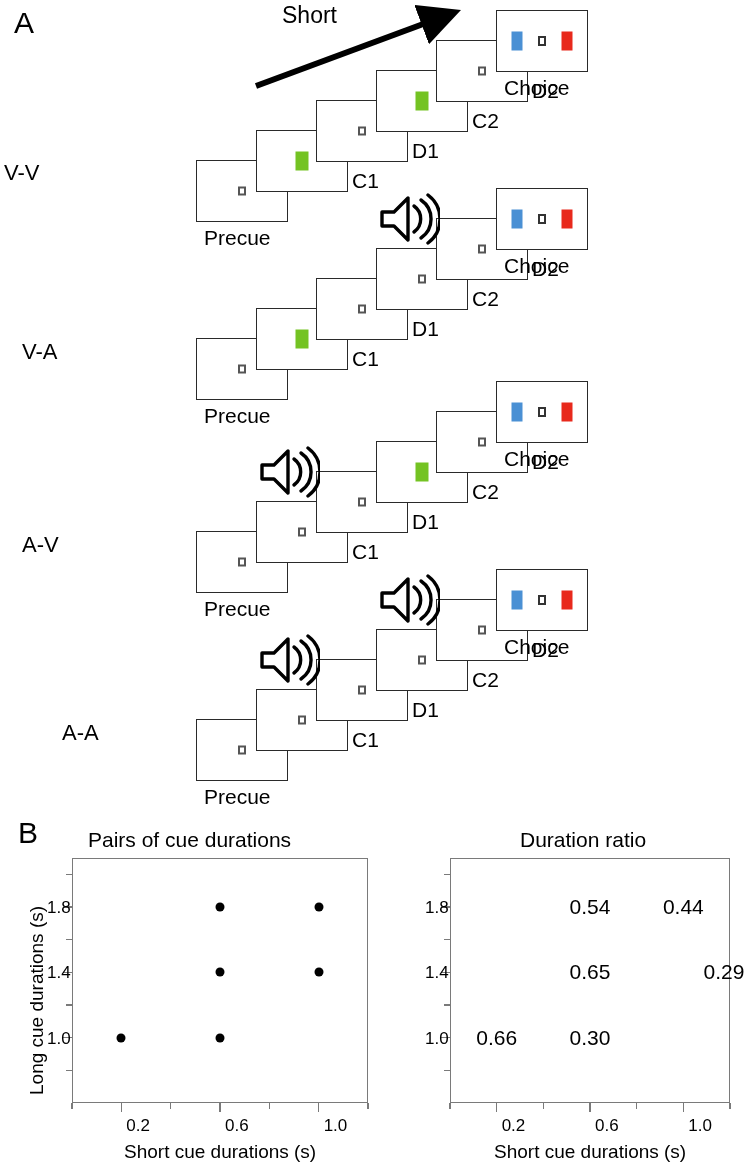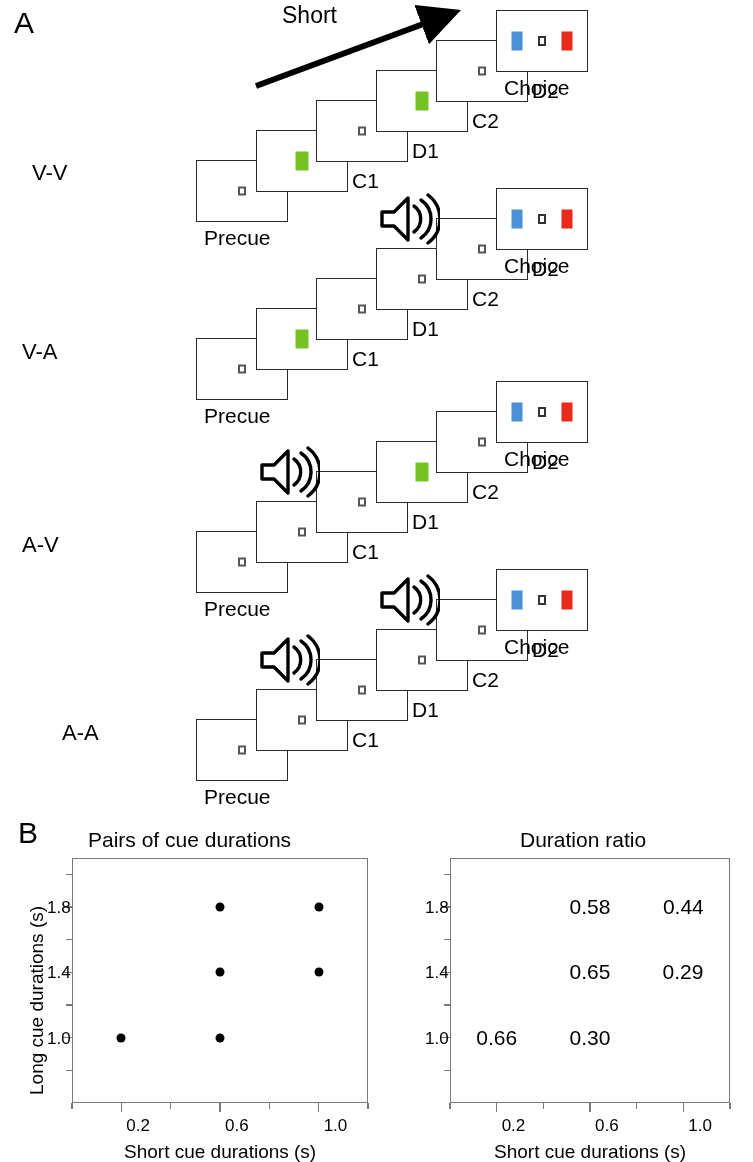--- a/index.html
+++ b/index.html
@@ -101,7 +101,7 @@
   </svg>
 
   <div id="panelA-rows">
-      <div class="txt row-label" style="left:32px;top:162px;">V-V</div>
+      <div class="txt row-label" style="left:4px;top:162px;">V-V</div>
       <div class="card" style="left:196px;top:160px;width:92px;height:62px;z-index:10;">
         <span class="fix"></span>
       </div>

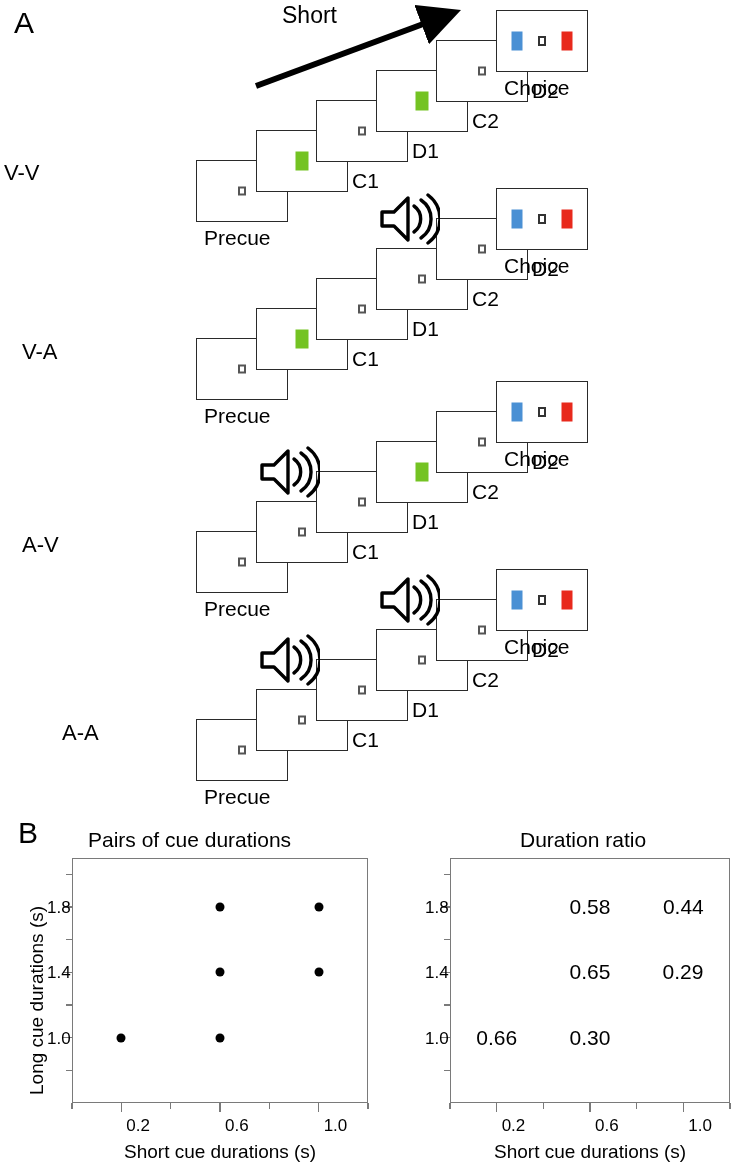--- a/index.html
+++ b/index.html
@@ -297,7 +297,7 @@
       <div class="ratio" style="left:496.6666666666667px;top:1037.6666666666667px;">0.66</div>
       <div class="ratio" style="left:590px;top:1037.6666666666667px;">0.30</div>
       <div class="ratio" style="left:590px;top:972.3333333333334px;">0.65</div>
-      <div class="ratio" style="left:590px;top:907px;">0.58</div>
+      <div class="ratio" style="left:590px;top:907px;">0.54</div>
       <div class="ratio" style="left:683px;top:972.3333333333334px;">0.29</div>
       <div class="ratio" style="left:683.3333333333334px;top:907px;">0.44</div>
     </div>

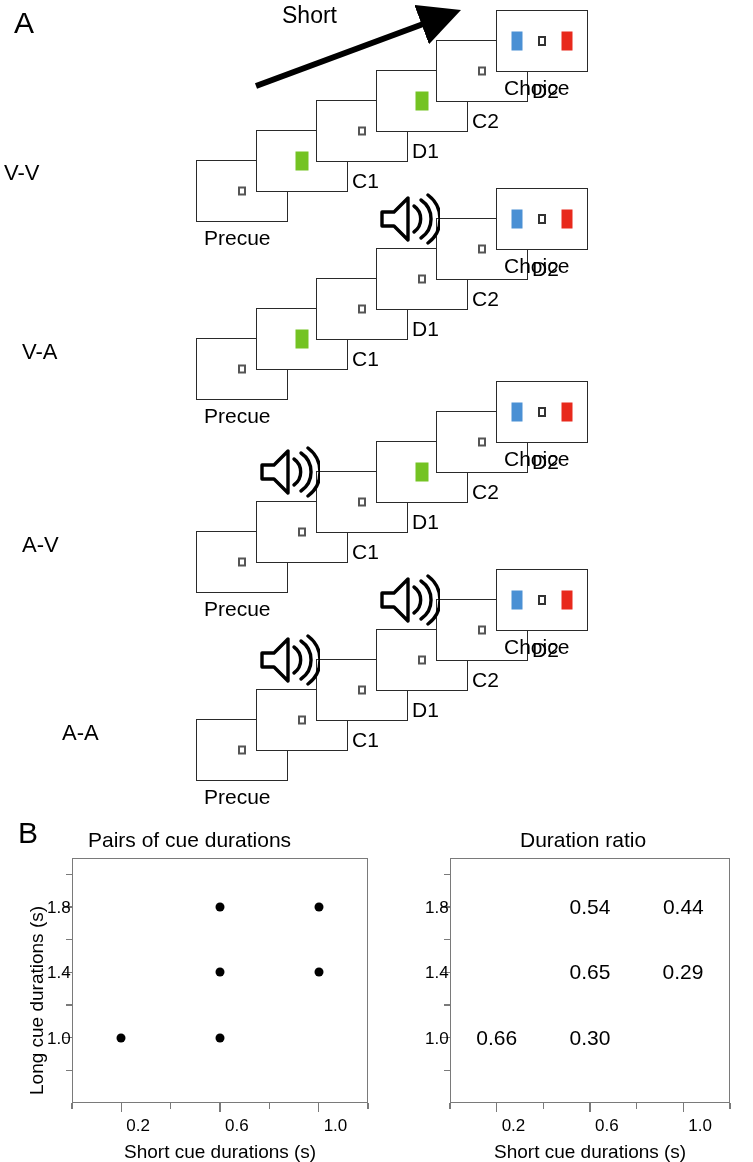--- a/index.html
+++ b/index.html
@@ -298,7 +298,7 @@
       <div class="ratio" style="left:590px;top:1037.6666666666667px;">0.30</div>
       <div class="ratio" style="left:590px;top:972.3333333333334px;">0.65</div>
       <div class="ratio" style="left:590px;top:907px;">0.54</div>
-      <div class="ratio" style="left:683px;top:972.3333333333334px;">0.29</div>
+      <div class="ratio" style="left:724px;top:972.3333333333334px;">0.29</div>
       <div class="ratio" style="left:683.3333333333334px;top:907px;">0.44</div>
     </div>
 

